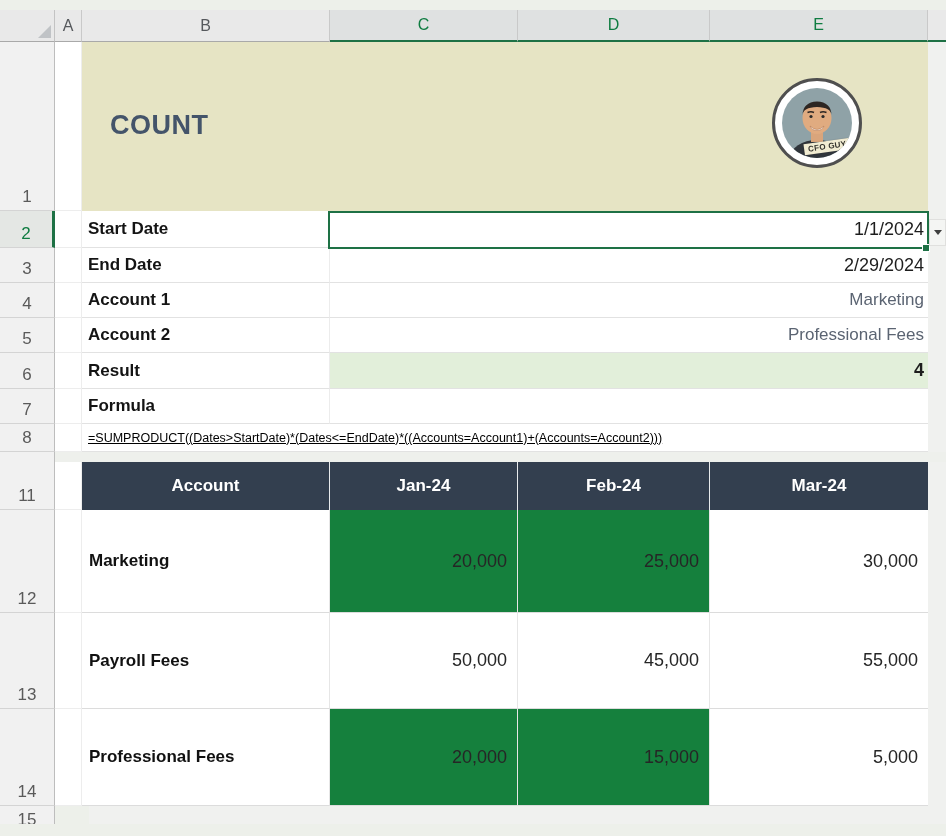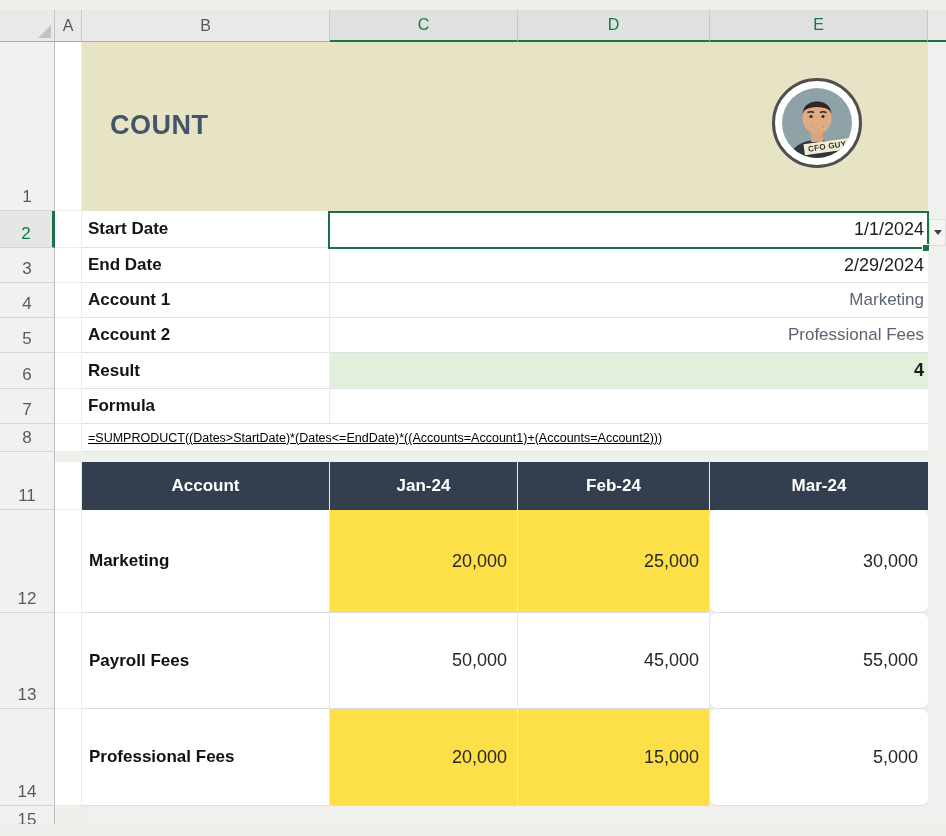--- a/index.html
+++ b/index.html
@@ -83,7 +83,7 @@
     display:flex; align-items:center; padding-left:7px; font-weight:bold; font-size:17px; color:#111;}
   .num{display:flex; align-items:center; justify-content:flex-end; padding-right:10px;
     font-size:18px; color:#262626; background:#fff; border-bottom:1px solid #dcdcdc; border-right:1px solid #e6e6e6;}
-  .num.greenfill{background:#fde047;}
+  .num.greenfill{background:#15803d;}
   .num.last{border-right:none;border-radius:7px;}
 
   

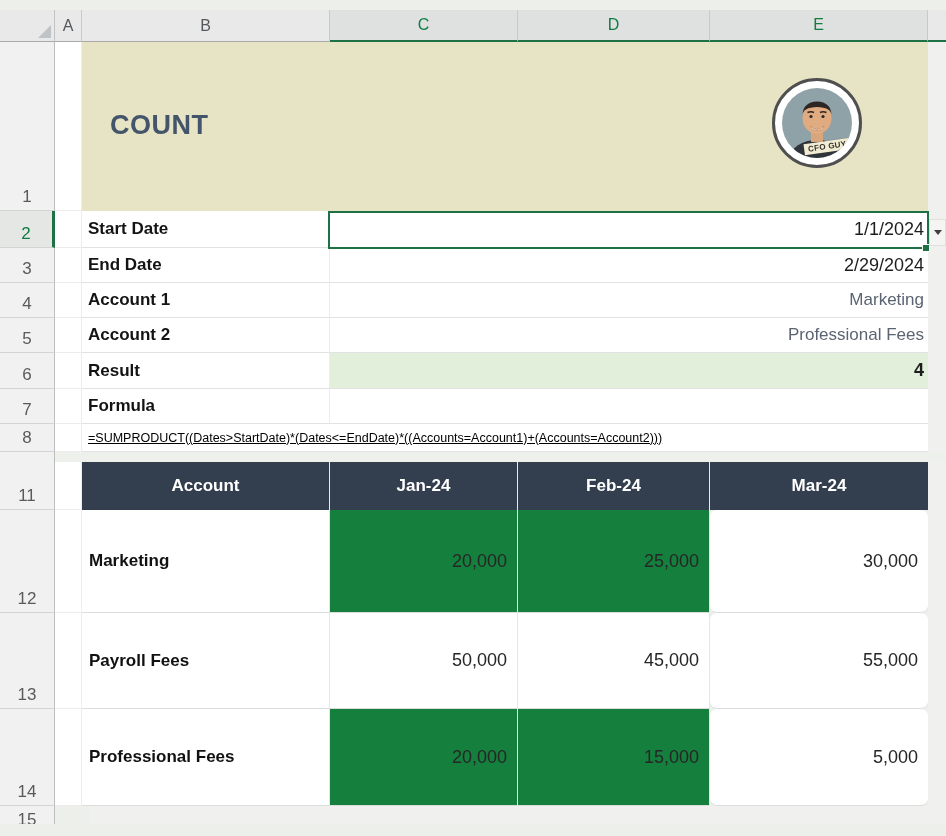--- a/index.html
+++ b/index.html
@@ -84,7 +84,7 @@
   .num{display:flex; align-items:center; justify-content:flex-end; padding-right:10px;
     font-size:18px; color:#262626; background:#fff; border-bottom:1px solid #dcdcdc; border-right:1px solid #e6e6e6;}
   .num.greenfill{background:#15803d;}
-  .num.last{border-right:none;border-radius:7px;}
+  .num.last{border-right:none;}
 
   
   .r15{height:18px; overflow:hidden;gap:34px;}

